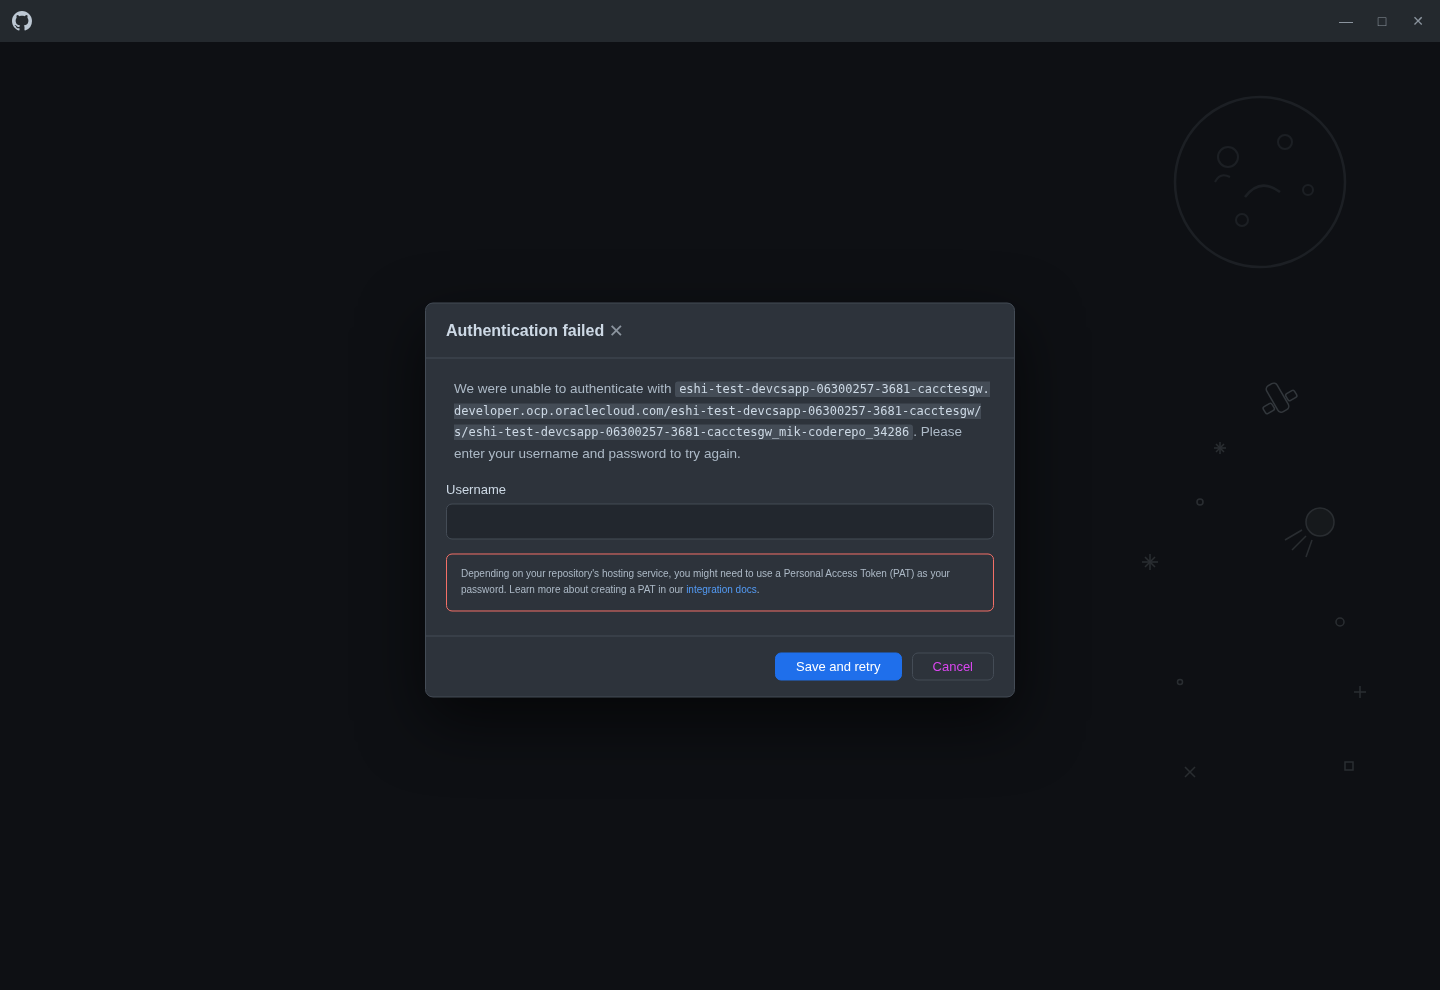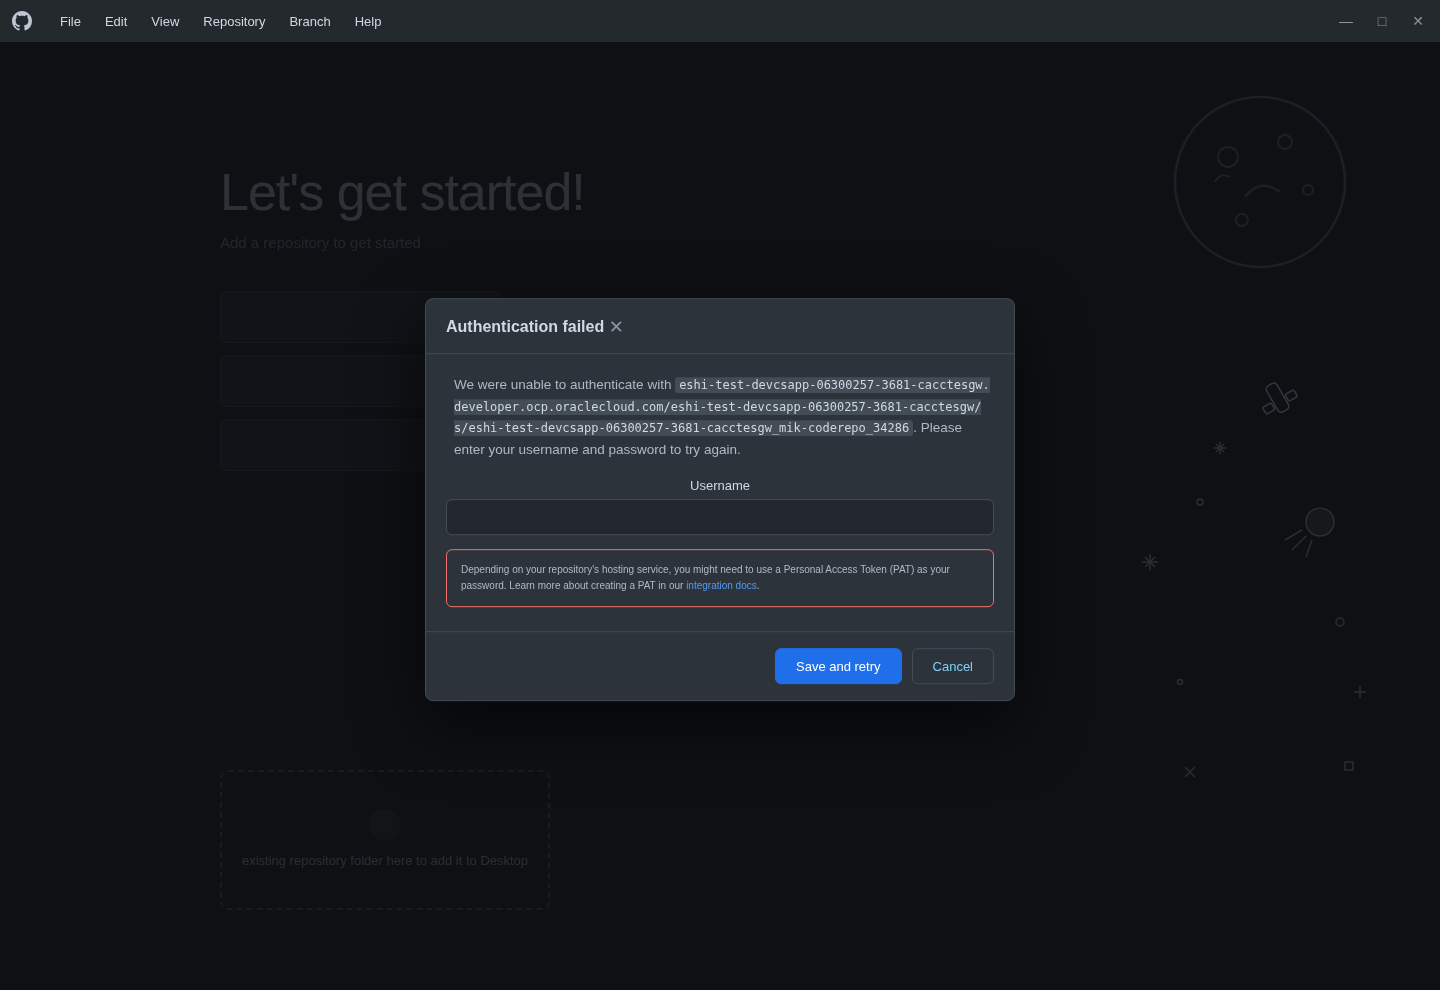--- a/index.html
+++ b/index.html
@@ -301,14 +301,6 @@
   <svg class="titlebar-logo" viewBox="0 0 16 16" fill="#cdd9e5">
     <path fill-rule="evenodd" d="M8 0C3.58 0 0 3.58 0 8c0 3.54 2.29 6.53 5.47 7.59.4.07.55-.17.55-.38 0-.19-.01-.82-.01-1.49-2.01.37-2.53-.49-2.69-.94-.09-.23-.48-.94-.82-1.13-.28-.15-.68-.52-.01-.53.63-.01 1.08.58 1.23.82.72 1.21 1.87.87 2.33.66.07-.52.28-.87.51-1.07-1.78-.2-3.64-.89-3.64-3.95 0-.87.31-1.59.82-2.15-.08-.2-.36-1.02.08-2.12 0 0 .67-.21 2.2.82.64-.18 1.32-.27 2-.27.68 0 1.36.09 2 .27 1.53-1.04 2.2-.82 2.2-.82.44 1.1.16 1.92.08 2.12.51.56.82 1.27.82 2.15 0 3.07-1.87 3.75-3.65 3.95.29.25.54.73.54 1.48 0 1.07-.01 1.93-.01 2.2 0 .21.15.46.55.38A8.013 8.013 0 0016 8c0-4.42-3.58-8-8-8z"></path>
   </svg>
-  <div class="titlebar-menu">
-    <span class="titlebar-menu-item">File</span>
-    <span class="titlebar-menu-item">Edit</span>
-    <span class="titlebar-menu-item">View</span>
-    <span class="titlebar-menu-item">Repository</span>
-    <span class="titlebar-menu-item">Branch</span>
-    <span class="titlebar-menu-item">Help</span>
-  </div>
   <div class="titlebar-controls">
     <span class="titlebar-control">—</span>
     <span class="titlebar-control">□</span>

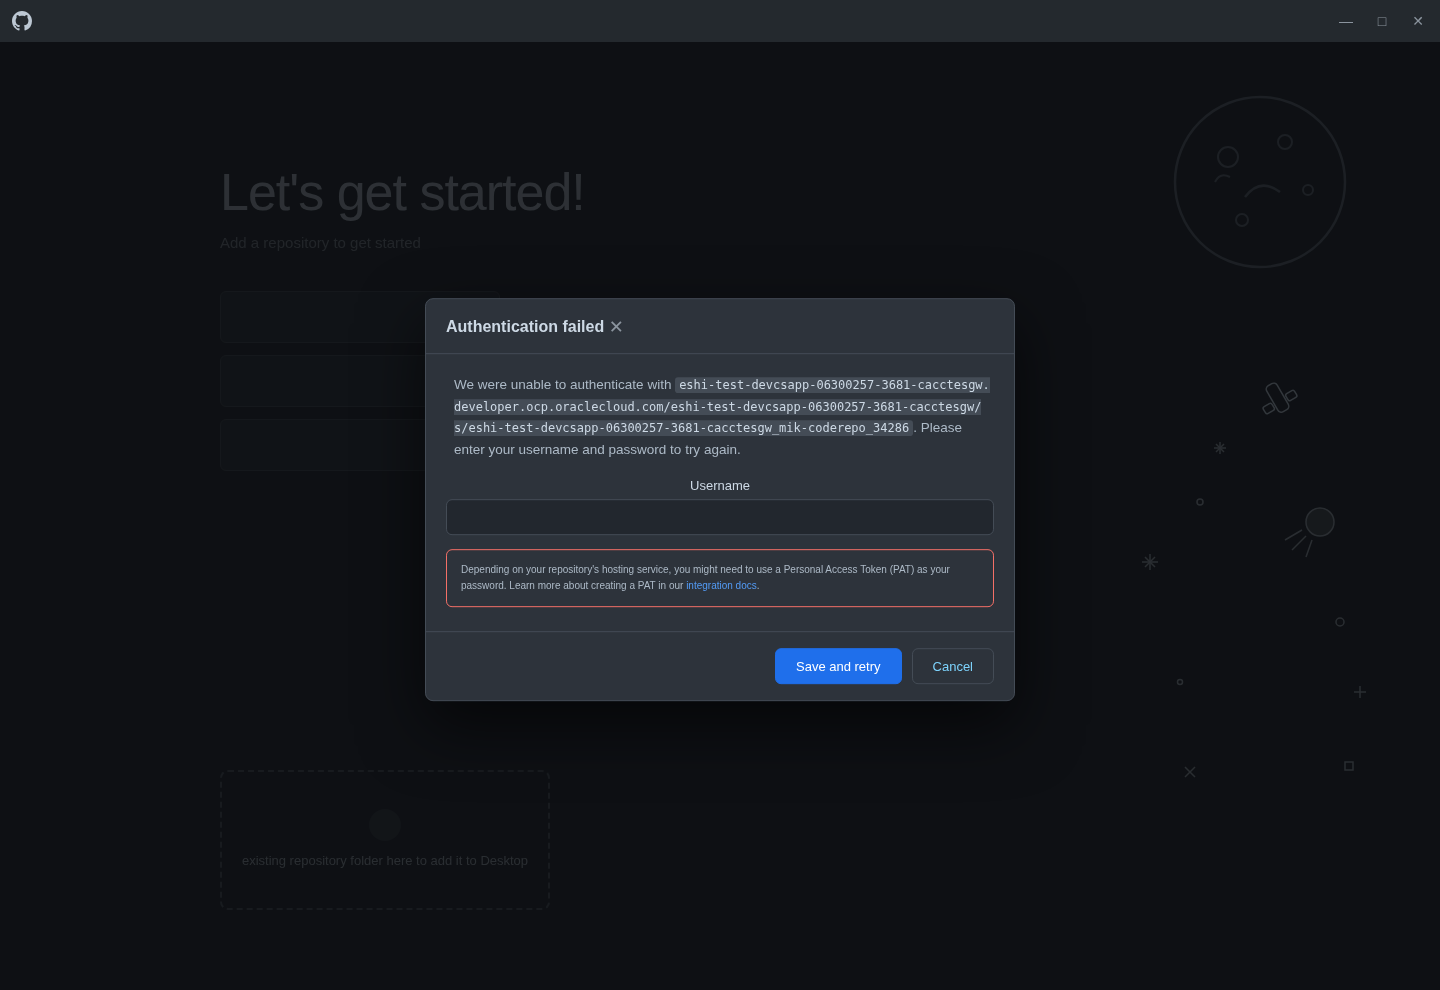--- a/index.html
+++ b/index.html
@@ -369,15 +369,6 @@
     </svg>
   </div>
 
-  <div class="bg-content">
-    <div class="bg-title">Let's get started!</div>
-    <div class="bg-subtitle">Add a repository to get started</div>
-    <div class="bg-panels">
-      <div class="bg-panel"></div>
-      <div class="bg-panel"></div>
-      <div class="bg-panel"></div>
-    </div>
-  </div>
 
   <div class="drop-zone">
     <div class="drop-zone-icon"></div>

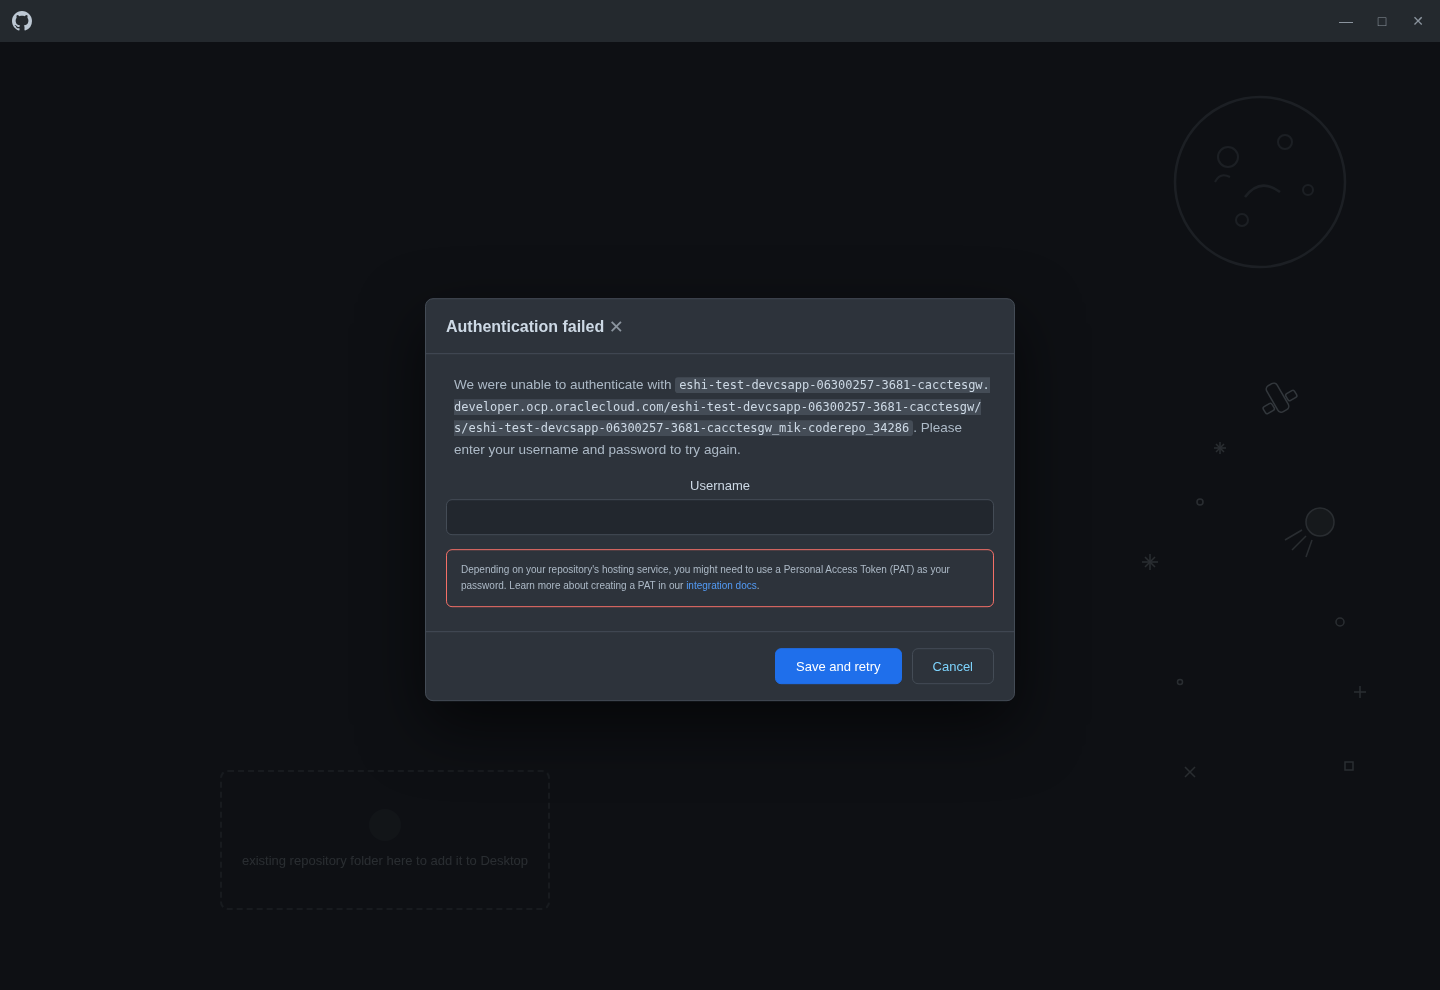--- a/index.html
+++ b/index.html
@@ -221,7 +221,6 @@
       color: #cdd9e5;
       margin-bottom: 6px;
       font-weight: 500;
-      text-align: center;
     }
     .form-input {
       width: 100%;

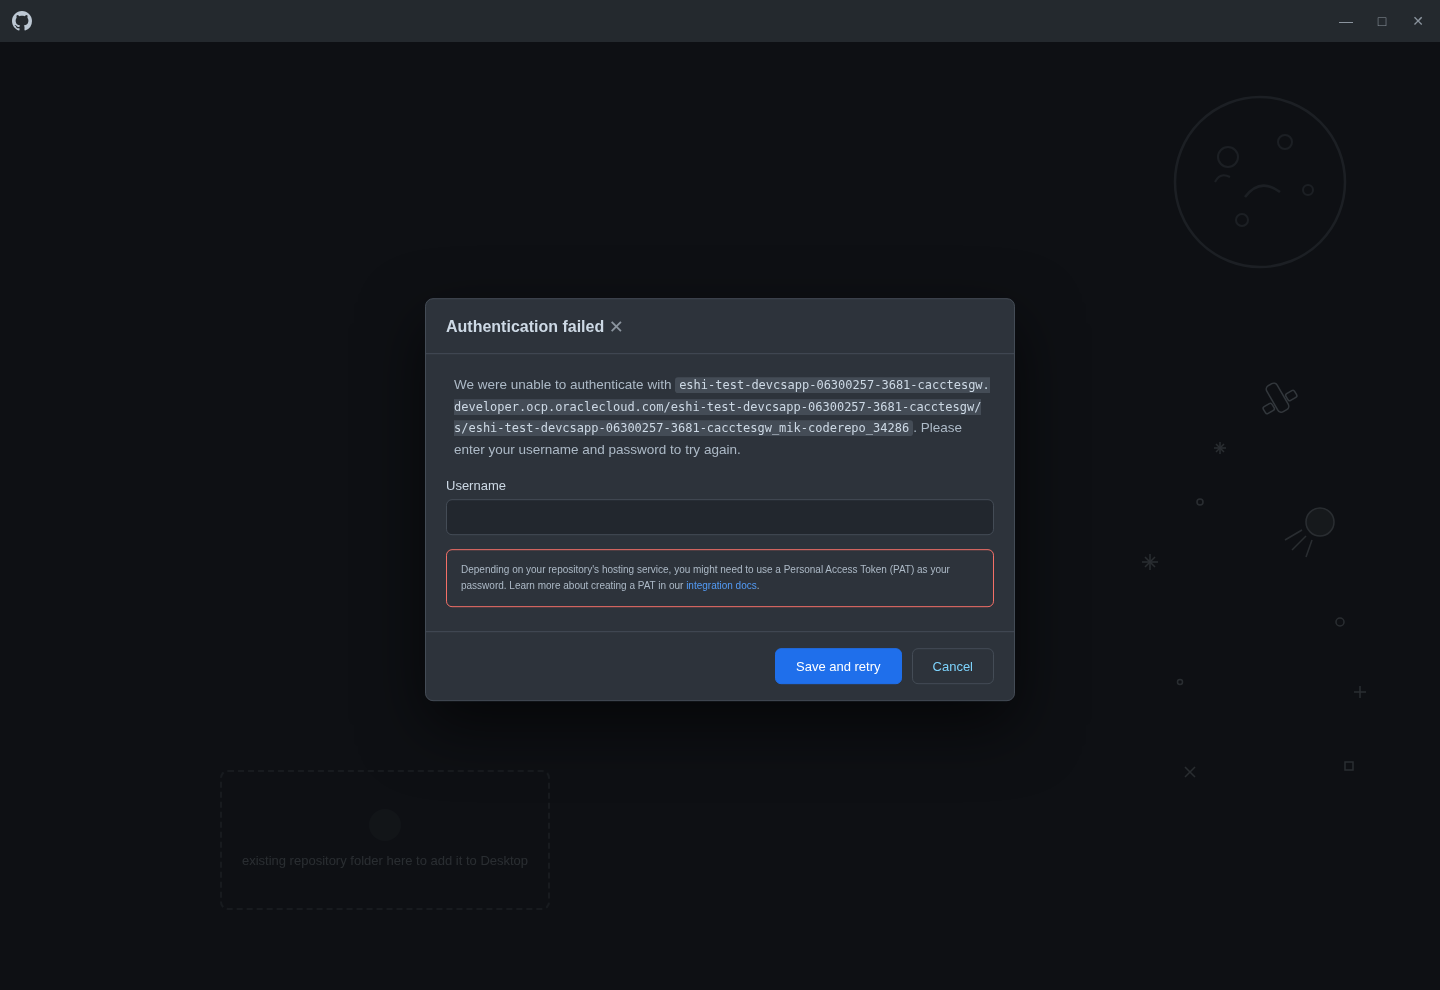--- a/index.html
+++ b/index.html
@@ -272,7 +272,7 @@
       border-top: 1px solid #444c56;
     }
     .btn {
-      height: 36px;
+      height: 28px;
       padding: 0 20px;
       border-radius: 6px;
       font-size: 13px;

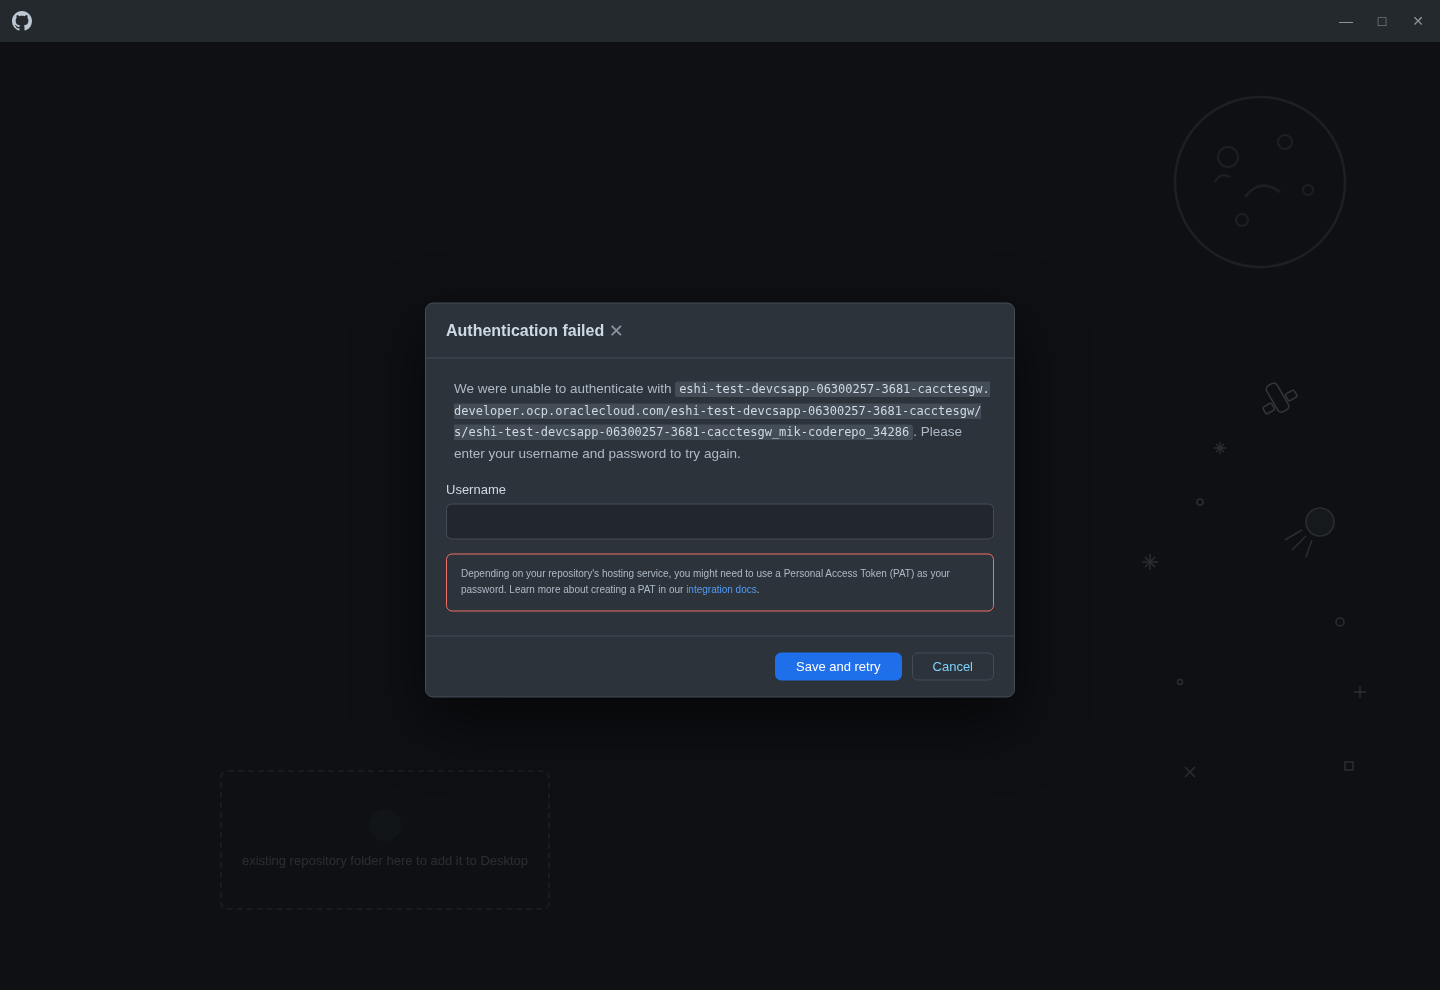--- a/index.html
+++ b/index.html
@@ -289,7 +289,7 @@
     }
     .btn-secondary {
       background: #2d333b;
-      color: #7dd3fc;
+      color: #d946ef;
       border-color: #444c56;
     }
   </style>

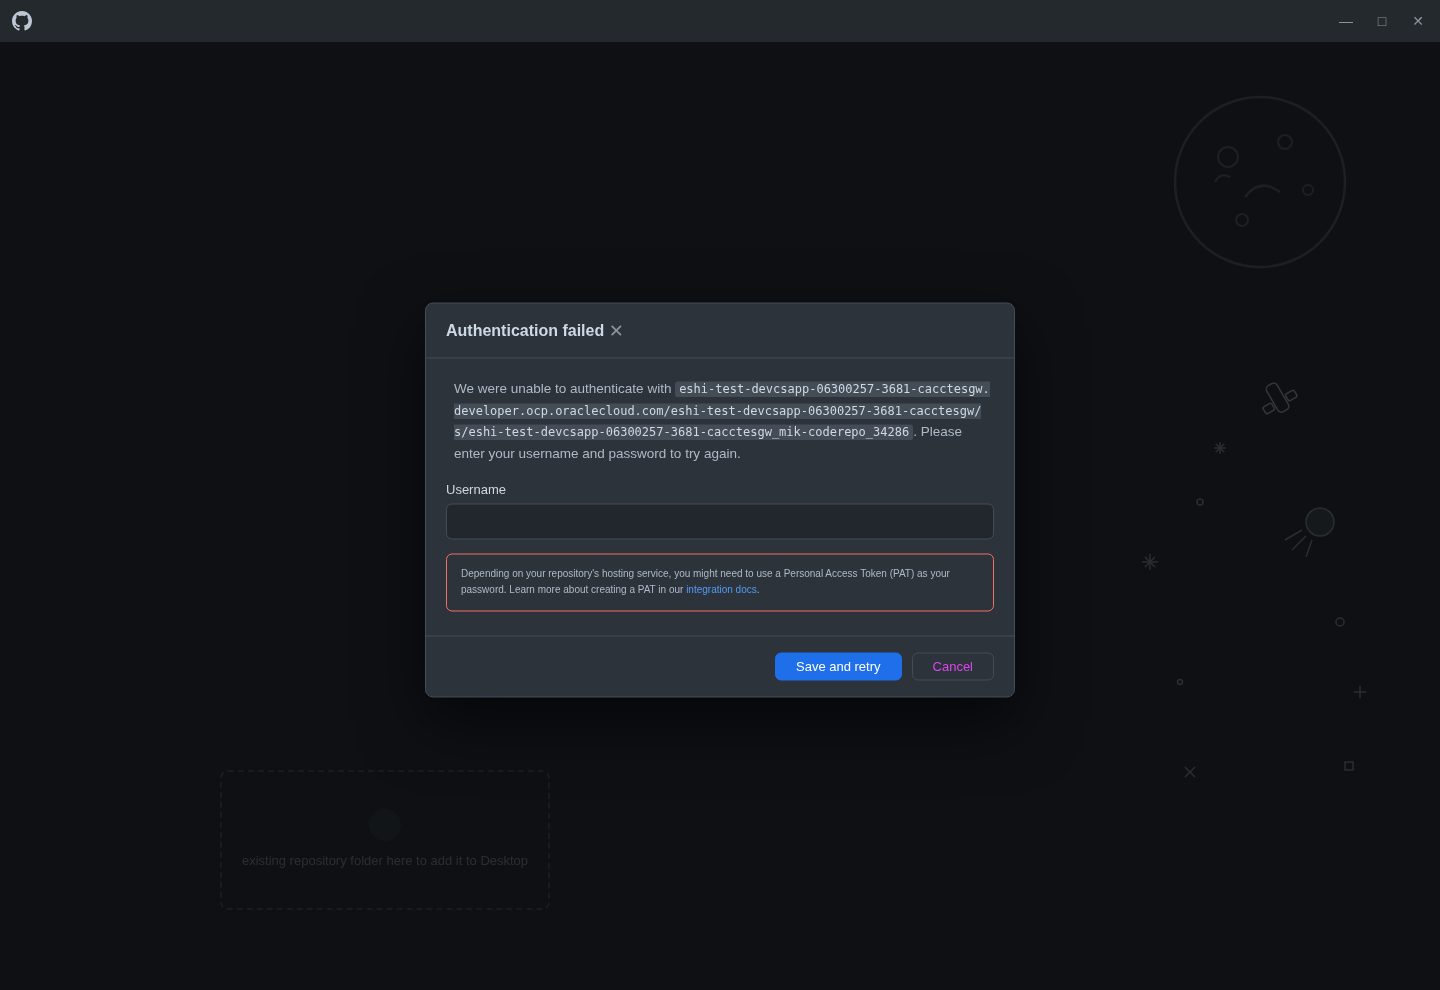--- a/index.html
+++ b/index.html
@@ -369,10 +369,6 @@
   </div>
 
 
-  <div class="drop-zone">
-    <div class="drop-zone-icon"></div>
-    <div class="drop-zone-text">existing repository folder here to add it to Desktop</div>
-  </div>
 
   <div class="overlay"></div>
 

